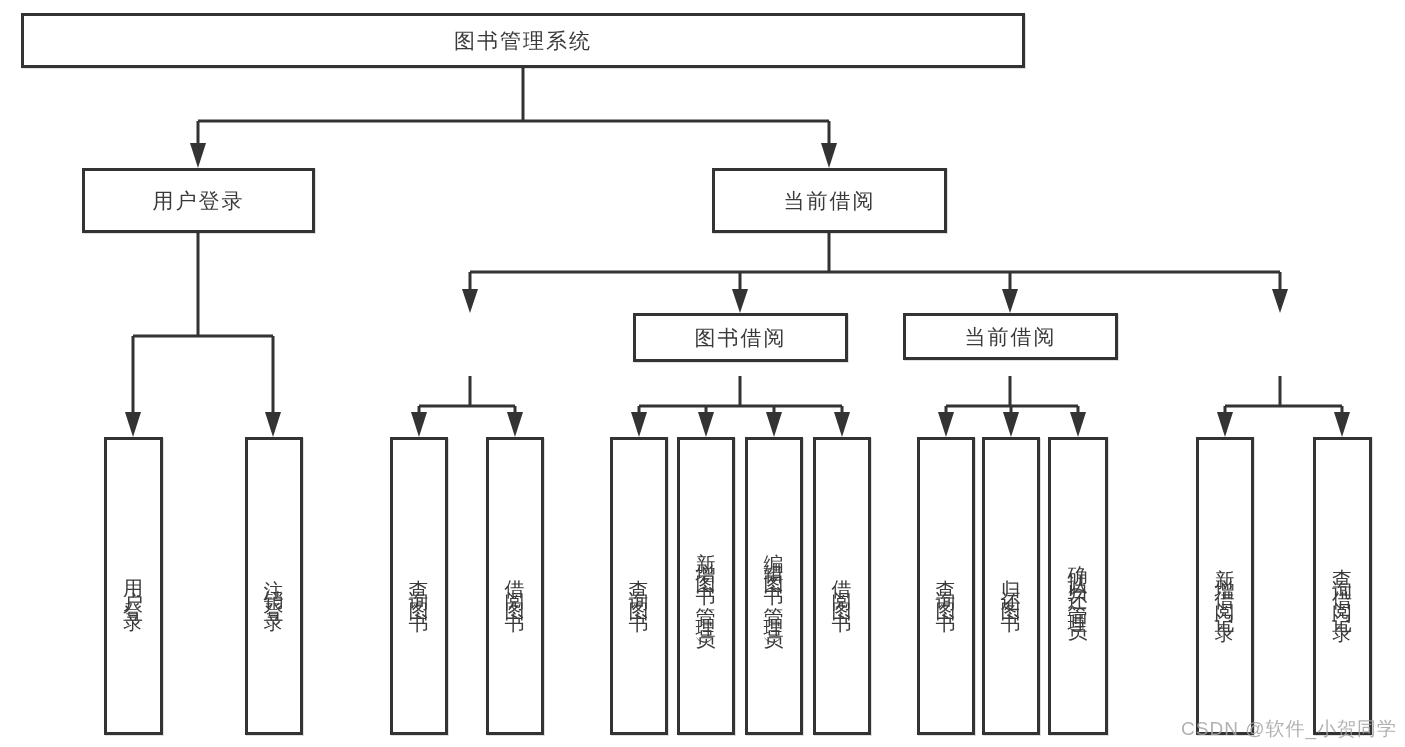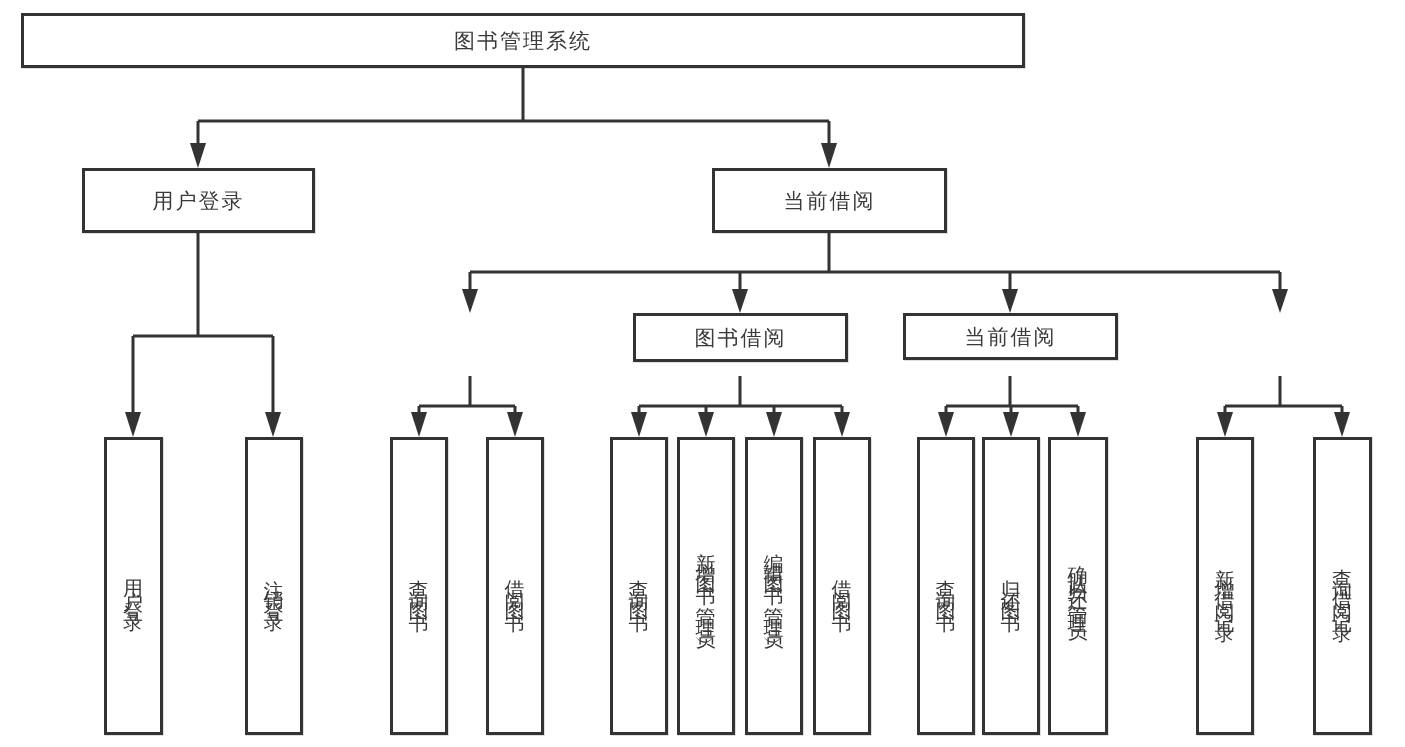--- a/index.html
+++ b/index.html
@@ -171,6 +171,7 @@
     <span class="vtext">查询借阅记录</span>
   </div>
 
+  <div class="watermark">CSDN @软件_小贺同学</div>
 
 </div>
 

